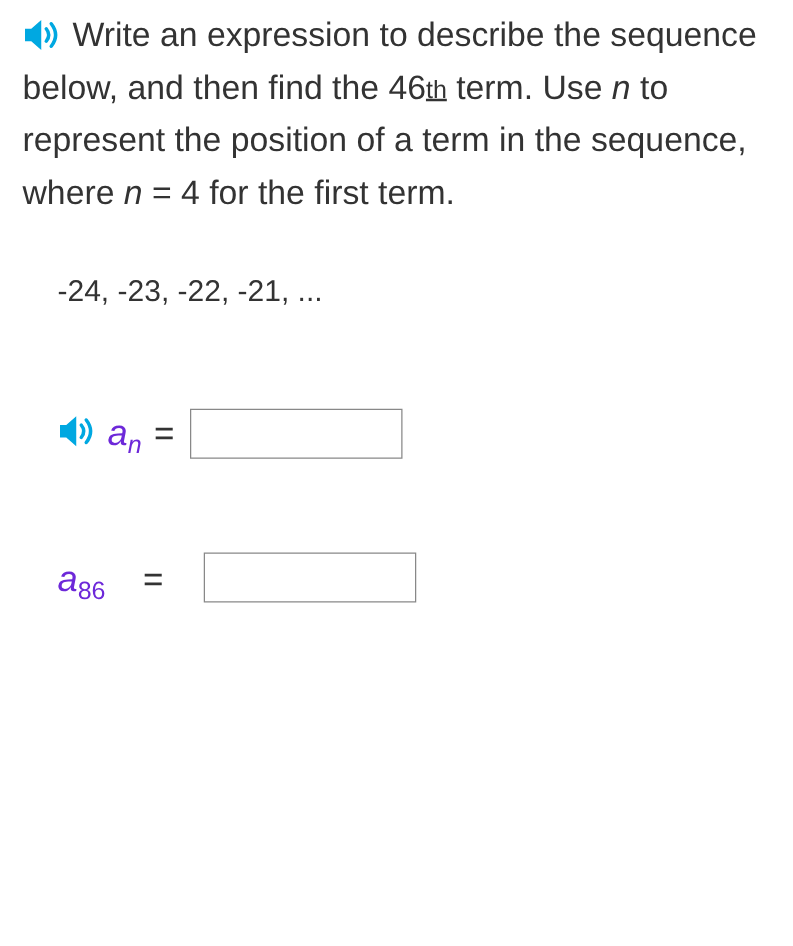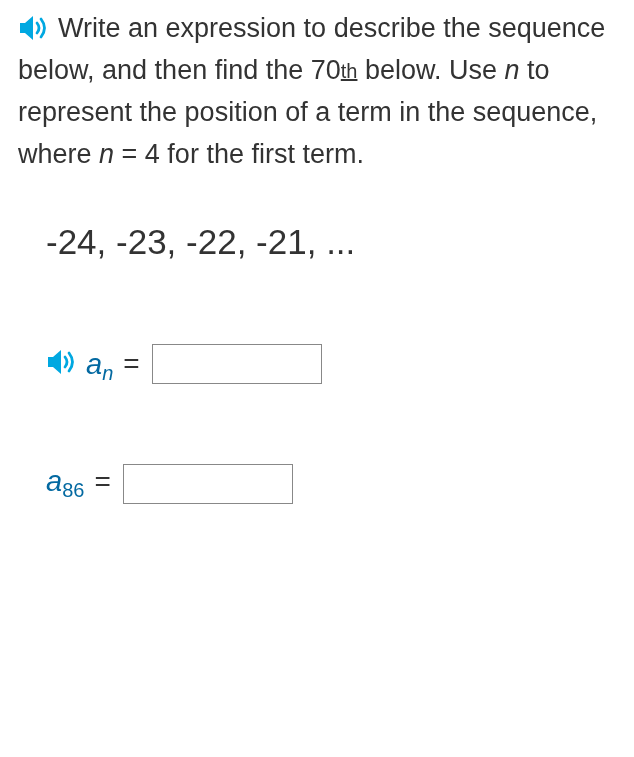--- a/index.html
+++ b/index.html
@@ -101,7 +101,7 @@
       <path d="M 19 9 Q 23 14 19 19" stroke="#00a8e1" stroke-width="2.8" fill="none" stroke-linecap="round"></path>
       <path d="M 23 5 Q 30 14 23 23" stroke="#00a8e1" stroke-width="2.8" fill="none" stroke-linecap="round"></path>
     </svg>
-  </span><span class="question-text"><span>Write an expression to describe the sequence below, and then find the 70</span><span class="ordinal-sub">th</span><span> below. Use </span><span class="italic">n</span><span> to represent the position of a term in the sequence, where </span><span class="italic">n</span><span> = 4 for the first term.</span></span>
+  </span><span class="question-text"><span>Write an expression to describe the sequence below, and then find the 46</span><span class="ordinal-sub">th</span><span> below. Use </span><span class="italic">n</span><span> to represent the position of a term in the sequence, where </span><span class="italic">n</span><span> = 4 for the first term.</span></span>
 </div>
 
 <div class="sequence-block">-24, -23, -22, -21, ...</div>

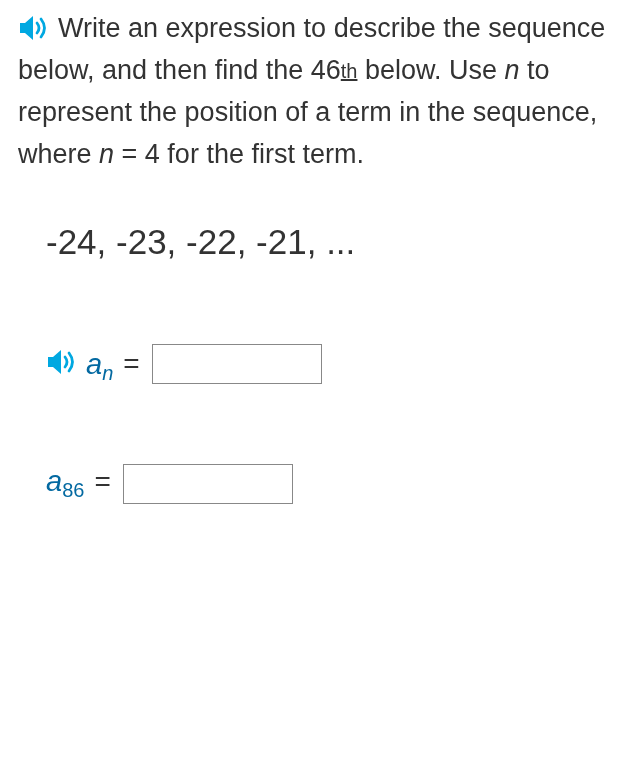--- a/index.html
+++ b/index.html
@@ -101,7 +101,7 @@
       <path d="M 19 9 Q 23 14 19 19" stroke="#00a8e1" stroke-width="2.8" fill="none" stroke-linecap="round"></path>
       <path d="M 23 5 Q 30 14 23 23" stroke="#00a8e1" stroke-width="2.8" fill="none" stroke-linecap="round"></path>
     </svg>
-  </span><span class="question-text"><span>Write an expression to describe the sequence below, and then find the 46</span><span class="ordinal-sub">th</span><span> below. Use </span><span class="italic">n</span><span> to represent the position of a term in the sequence, where </span><span class="italic">n</span><span> = 4 for the first term.</span></span>
+  </span><span class="question-text"><span>Write an expression to describe the sequence below, and then find the 46</span><span class="ordinal-sub">th</span><span> term. Use </span><span class="italic">n</span><span> to represent the position of a term in the sequence, where </span><span class="italic">n</span><span> = 4 for the first term.</span></span>
 </div>
 
 <div class="sequence-block">-24, -23, -22, -21, ...</div>

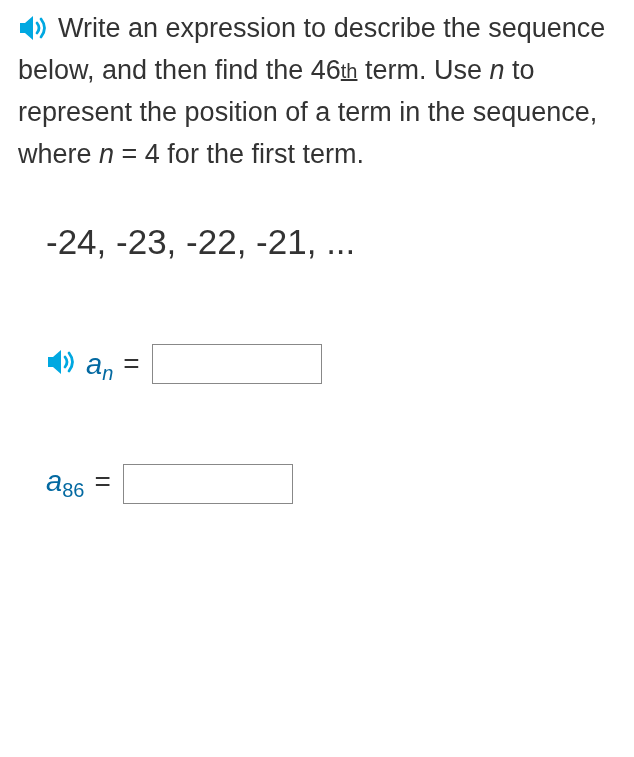--- a/index.html
+++ b/index.html
@@ -38,7 +38,7 @@
     }
     .sequence-block {
       margin-left: 28px;
-      font-size: 35px;
+      font-size: 24px;
       color: #333333;
     }
     .answer-row {

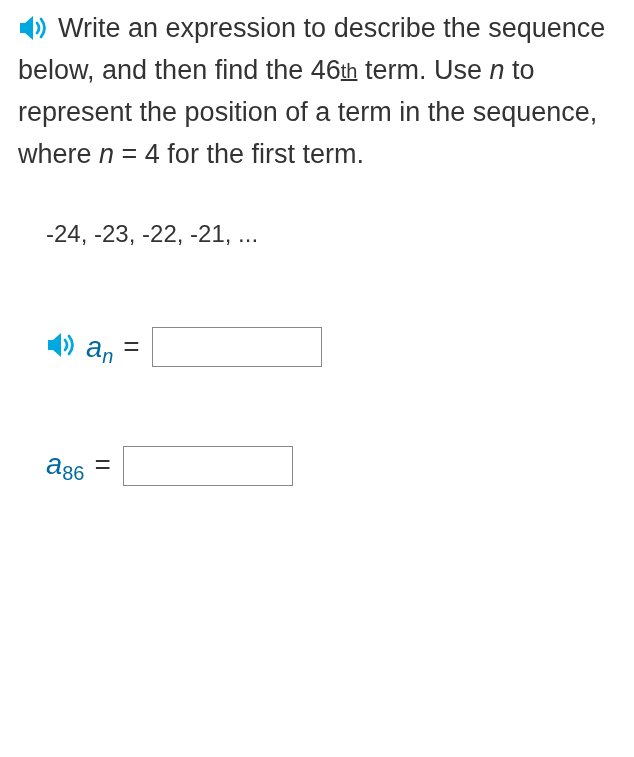--- a/index.html
+++ b/index.html
@@ -56,7 +56,7 @@
     .answer-label {
       font-style: italic;
       font-size: 29px;
-      color: #0369a1;
+      color: #6d28d9;
       margin-right: 10px;
     }
     .answer-label .sub {

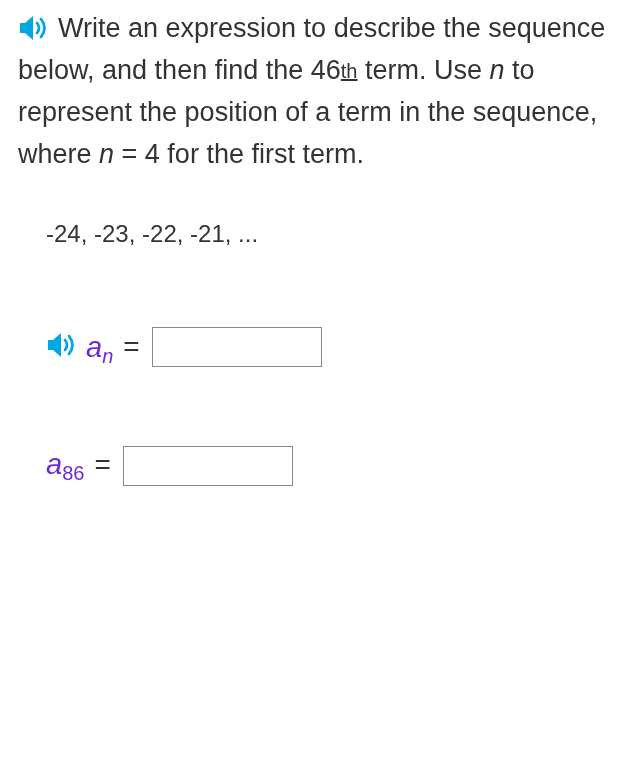--- a/index.html
+++ b/index.html
@@ -51,7 +51,8 @@
       margin-top: 72px;
       margin-left: 28px;
       display: flex;
-      align-items: flex-end;
+      align-items: flex-start;
+      gap: 20px;
     }
     .answer-label {
       font-style: italic;

